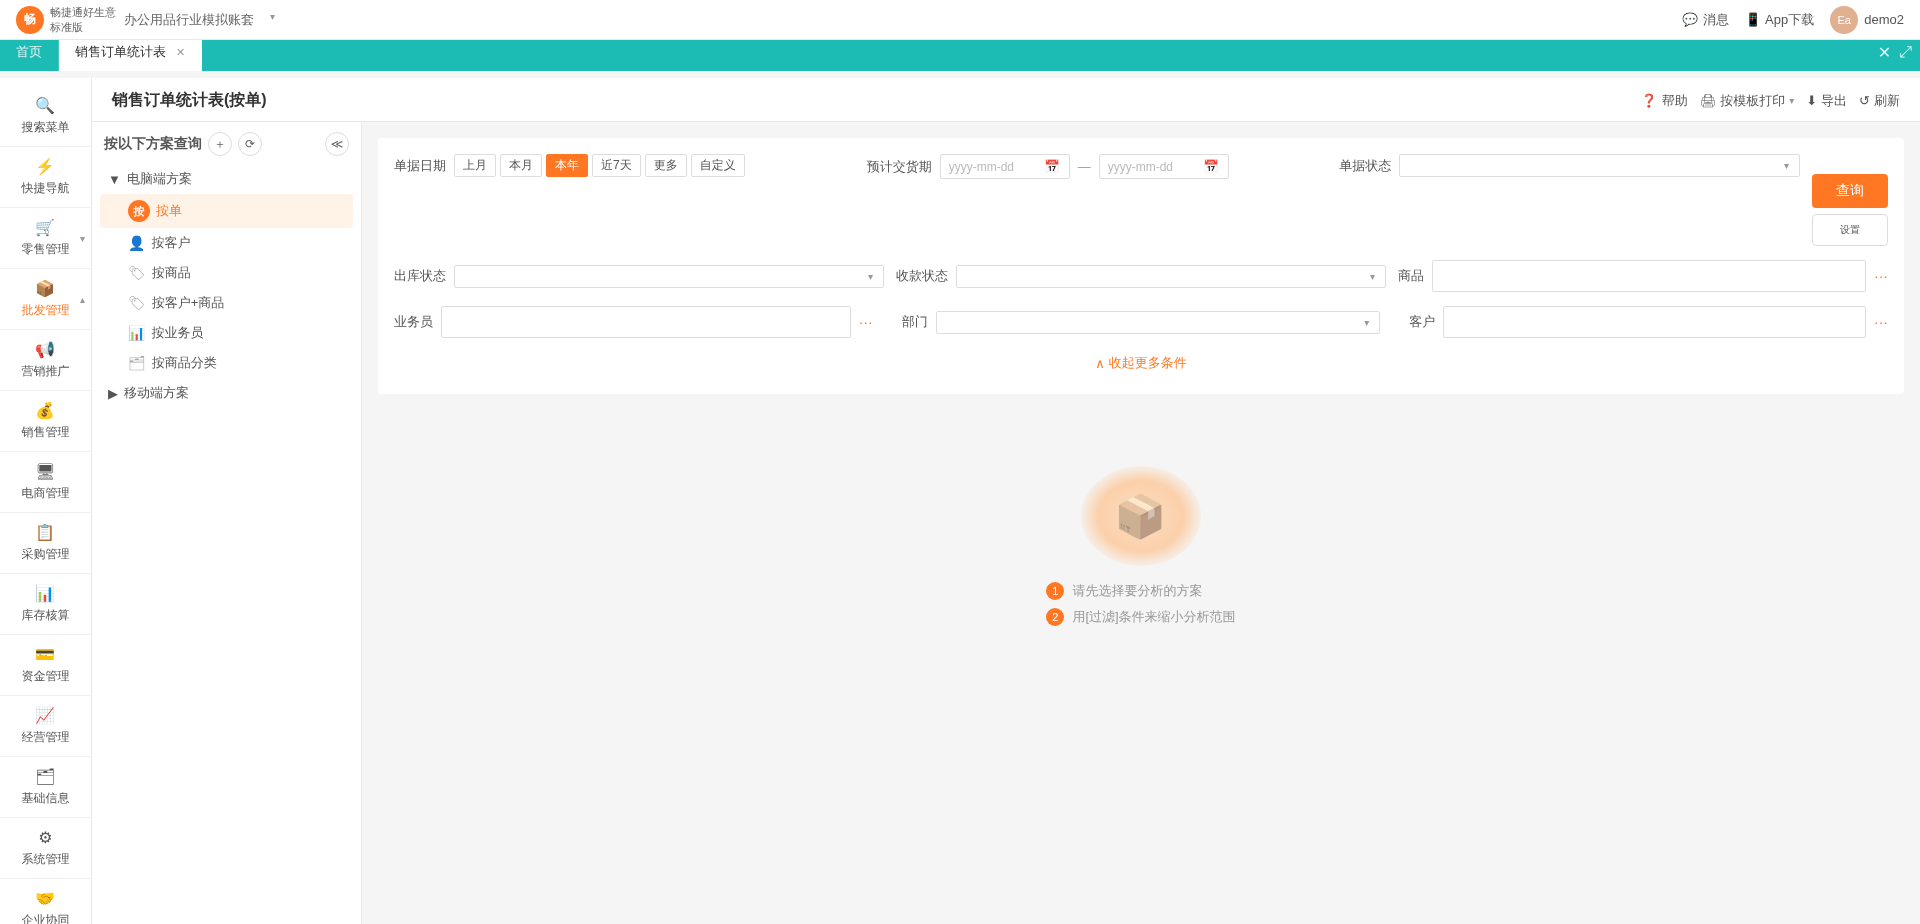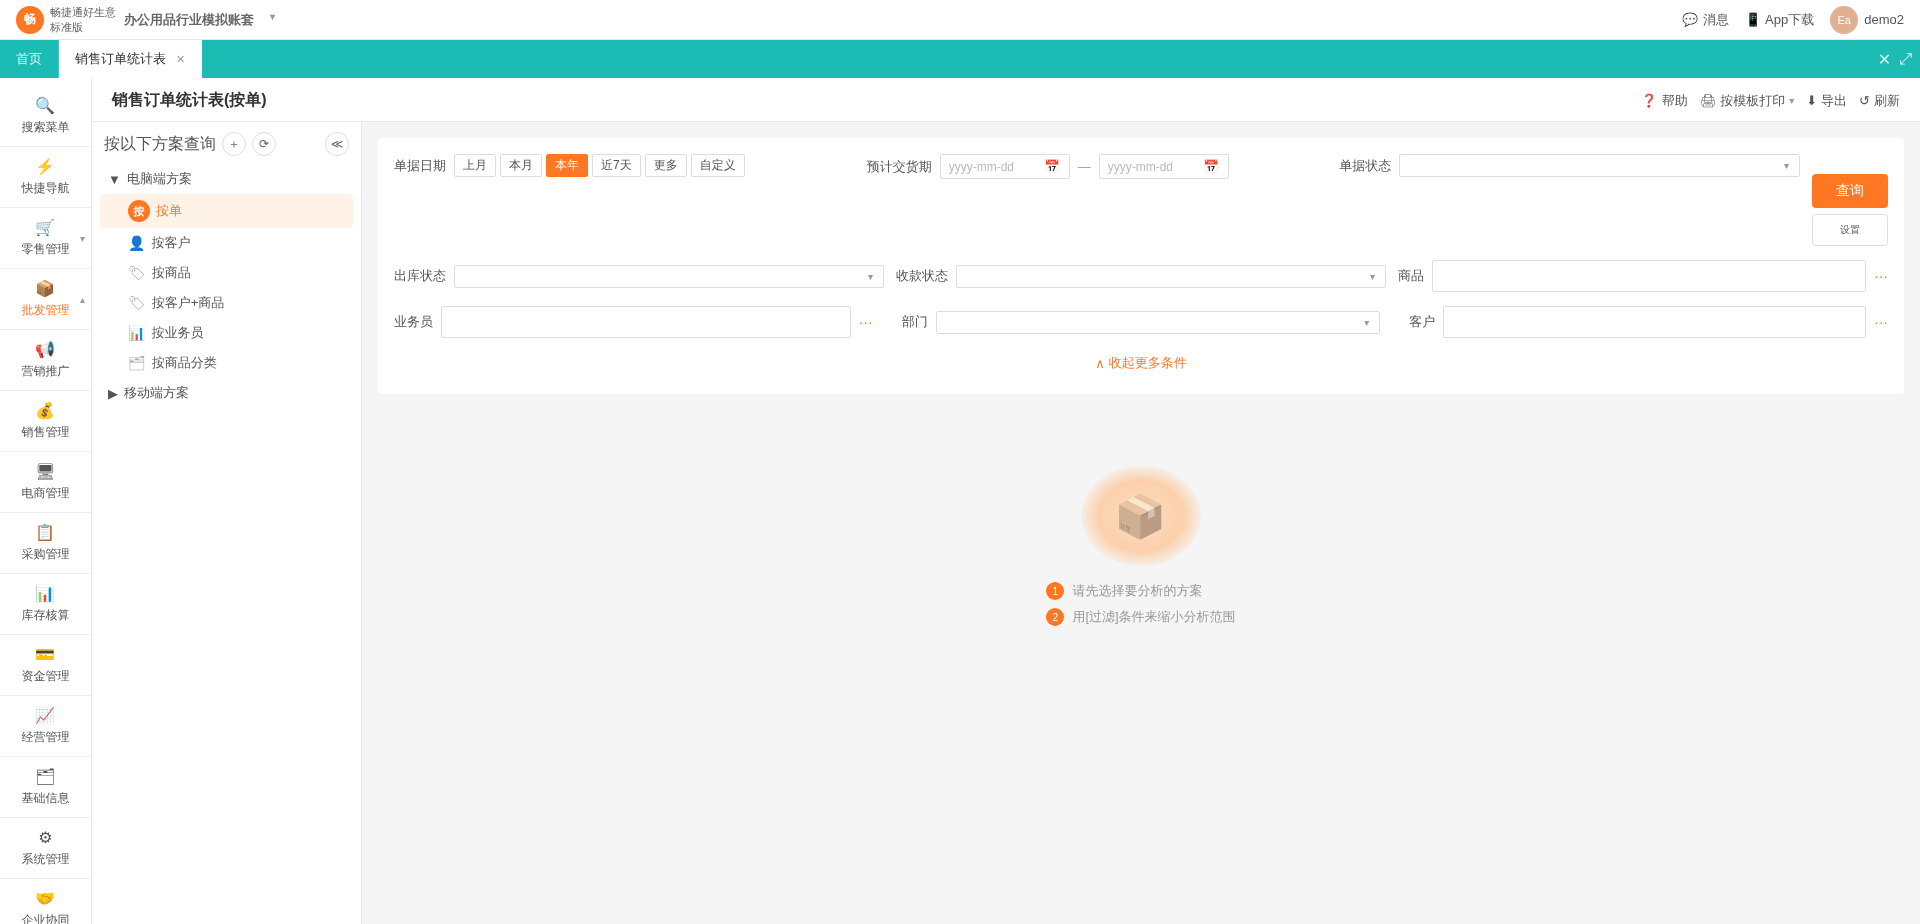--- a/index.html
+++ b/index.html
@@ -20,7 +20,7 @@
     .logo-area { display: flex; align-items: center; gap: 6px; }
     .logo-icon { width: 28px; height: 28px; background: #ff7722; border-radius: 50%; display: flex; align-items: center; justify-content: center; color: #fff; font-size: 12px; font-weight: bold; }
     .logo-text { font-size: 11px; color: #666; line-height: 1.3; }
-    .top-bar-title { display: flex; align-items: flex-start; gap: 16px; color: #666; font-size: 13px; font-weight: bold; }
+    .top-bar-title { display: flex; align-items: flex-start; gap: 16px; color: #666; font-size: 13px; }
     .top-bar-title .arrow { color: #999; font-size: 10px; }
     .top-bar-right { display: flex; align-items: center; gap: 16px; color: #555; font-size: 13px; }
     .top-bar-right .icon-btn { display: flex; align-items: center; gap: 4px; cursor: pointer; color: #555; }

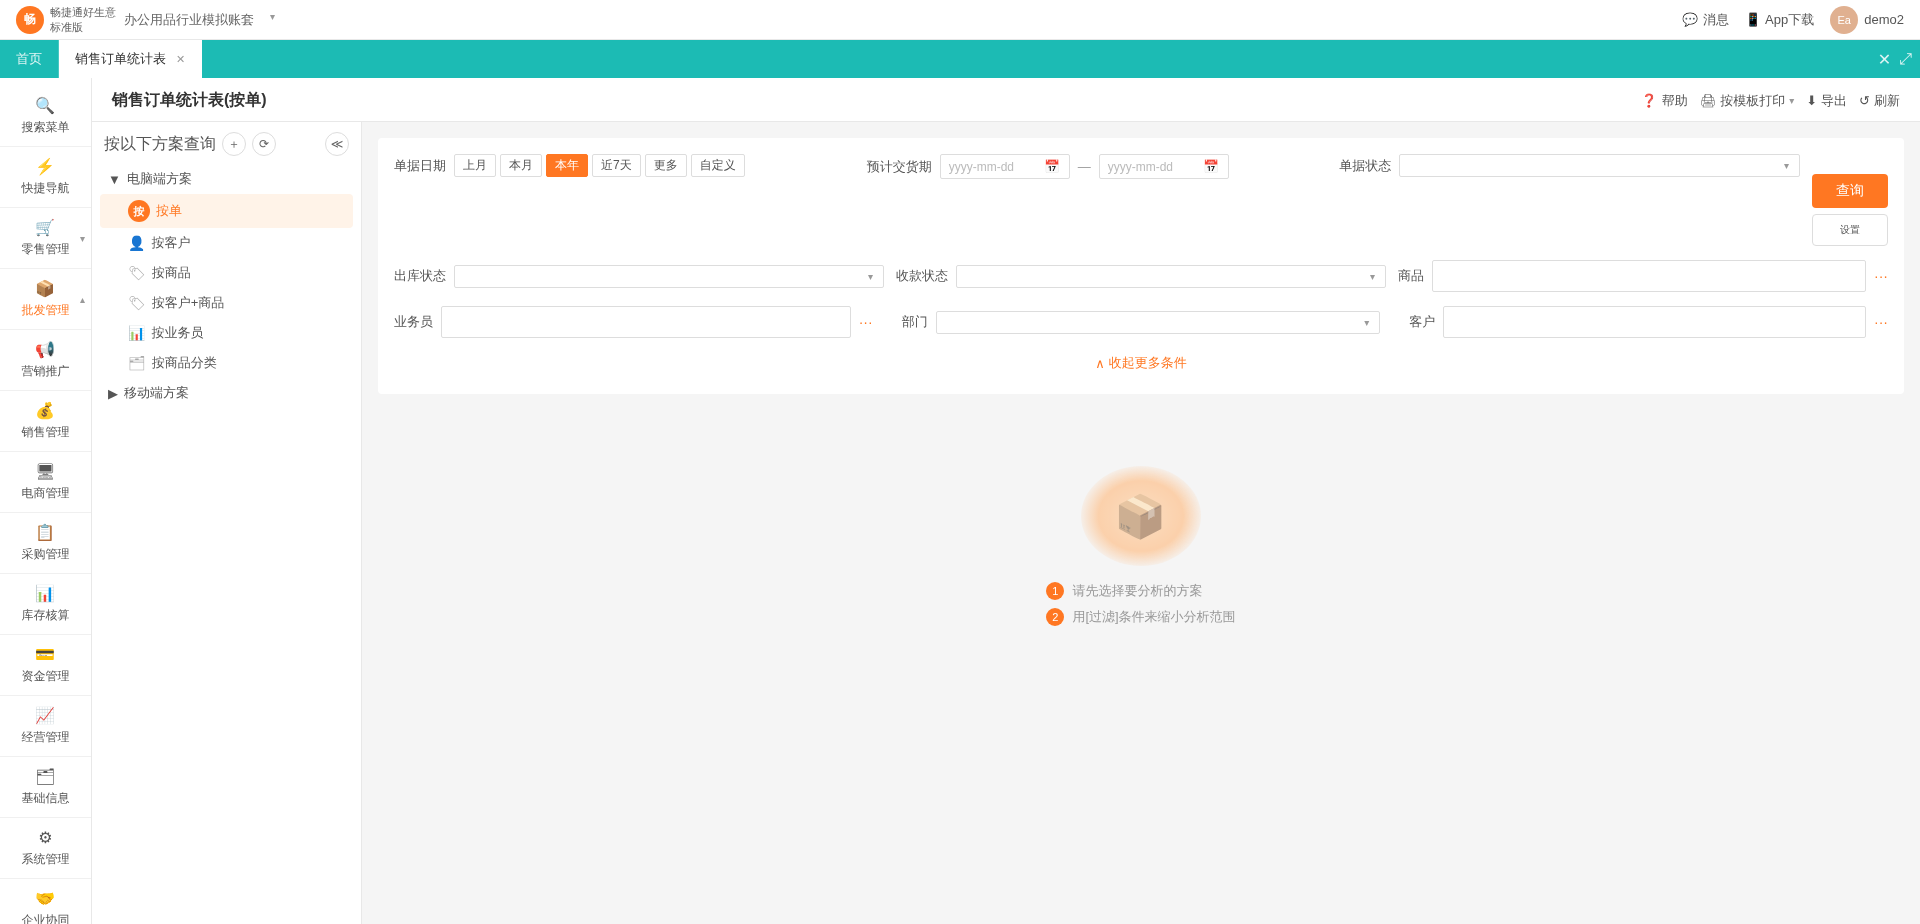--- a/index.html
+++ b/index.html
@@ -33,7 +33,7 @@
       display: flex;
       align-items: center;
       padding: 0 0;
-      position: fixed; top: 40px; left: 0; right: 0; z-index: 99;
+      position: fixed; top: 33px; left: 0; right: 0; z-index: 99;
     }
     .tab-item {
       height: 38px;

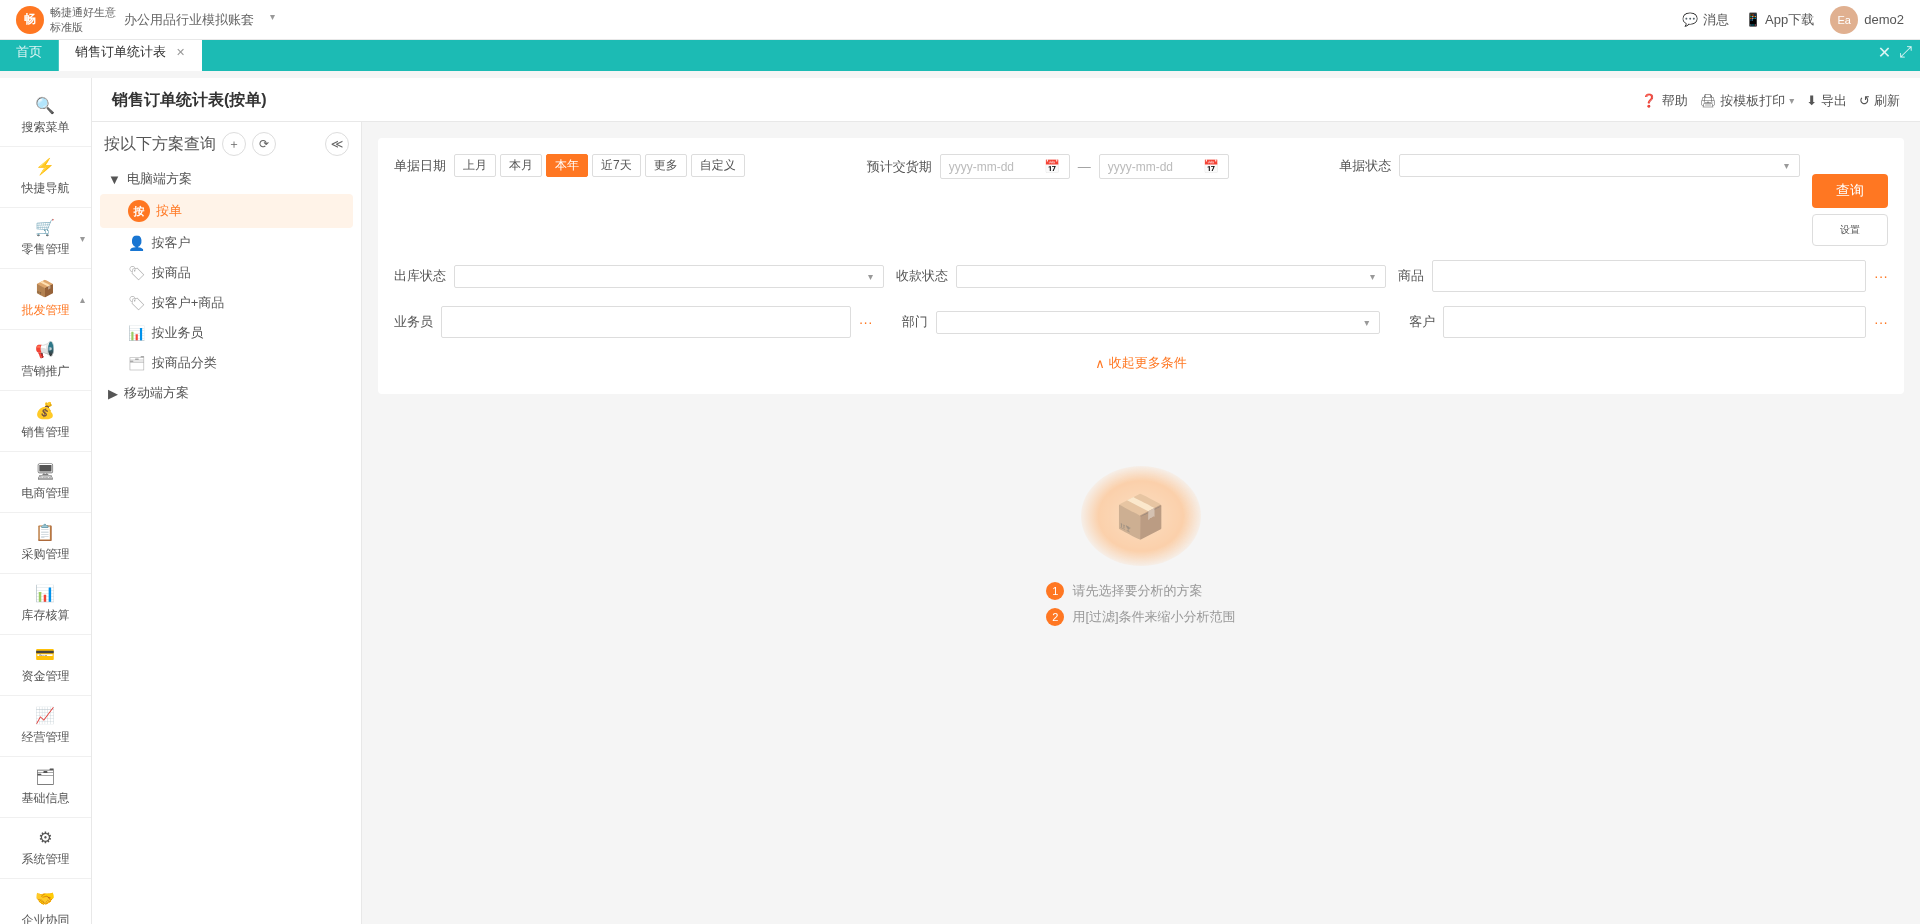--- a/index.html
+++ b/index.html
@@ -378,7 +378,7 @@
 
       <div class="left-panel">
         <div class="left-panel-toolbar">
-          <span style="font-size:16px;color:#555;font-weight:400;">按以下方案查询</span>
+          <span style="font-size:14px;color:#555;font-weight:700;">按以下方案查询</span>
           <div class="toolbar-btn">＋</div>
           <div class="toolbar-btn">⟳</div>
           <div class="toolbar-btn collapse-btn">≪</div>

